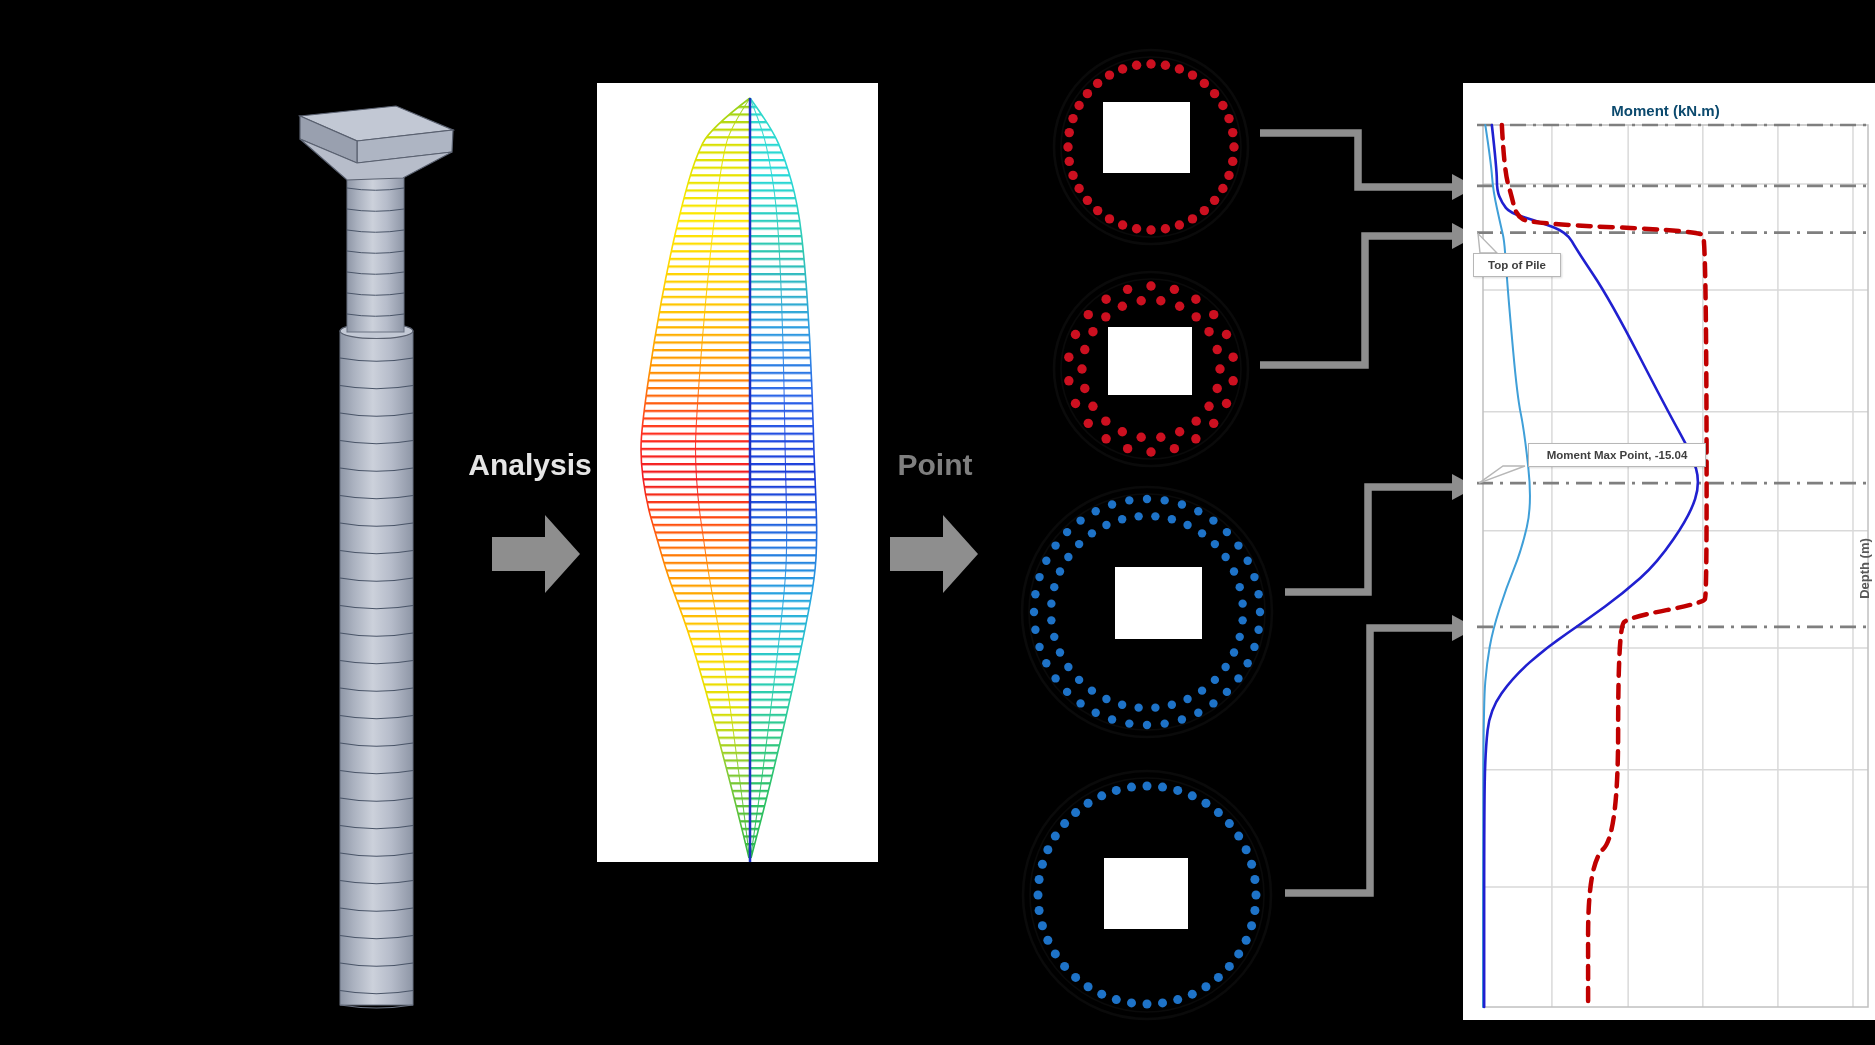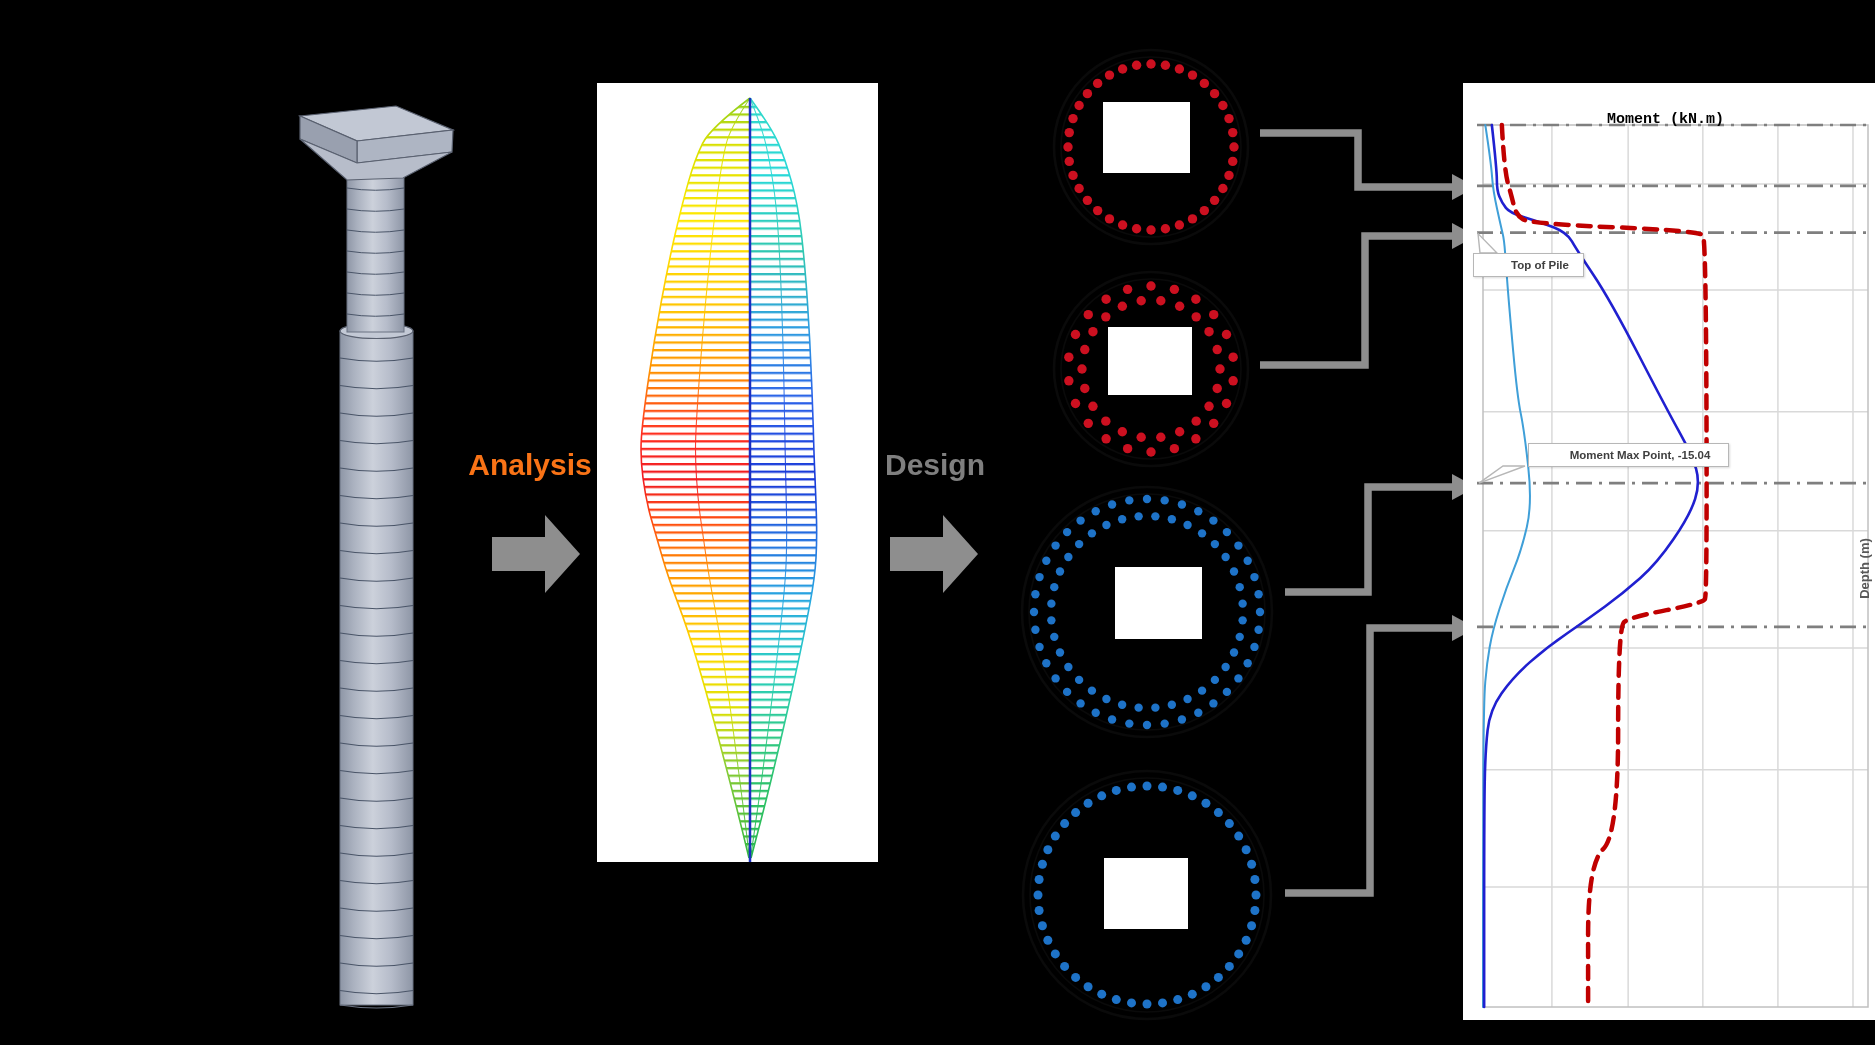--- a/index.html
+++ b/index.html
@@ -15,8 +15,8 @@
   #overlay-svg{left:0;top:0;}
   #sections-svg{left:0;top:0;}
   #chart-panel{left:1463px;top:83px;width:412px;height:937px;background:#fff;}
-  #chart-title{left:0;top:28px;width:405px;text-align:center;font-size:15px;
-      font-weight:bold;color:#000000;font-family:Liberation Mono, monospace;}
+  #chart-title{left:0;top:19px;width:405px;text-align:center;font-size:15px;
+      font-weight:bold;color:#0c4a6e;}
   #chart-ylabel{right:-34px;top:478px;width:90px;text-align:center;font-size:13px;font-weight:bold;
       color:#595959;transform:rotate(-90deg);transform-origin:center;}
   .callout{position:absolute;background:#fff;border:1.5px solid #b7b7b7;color:#3f3f3f;

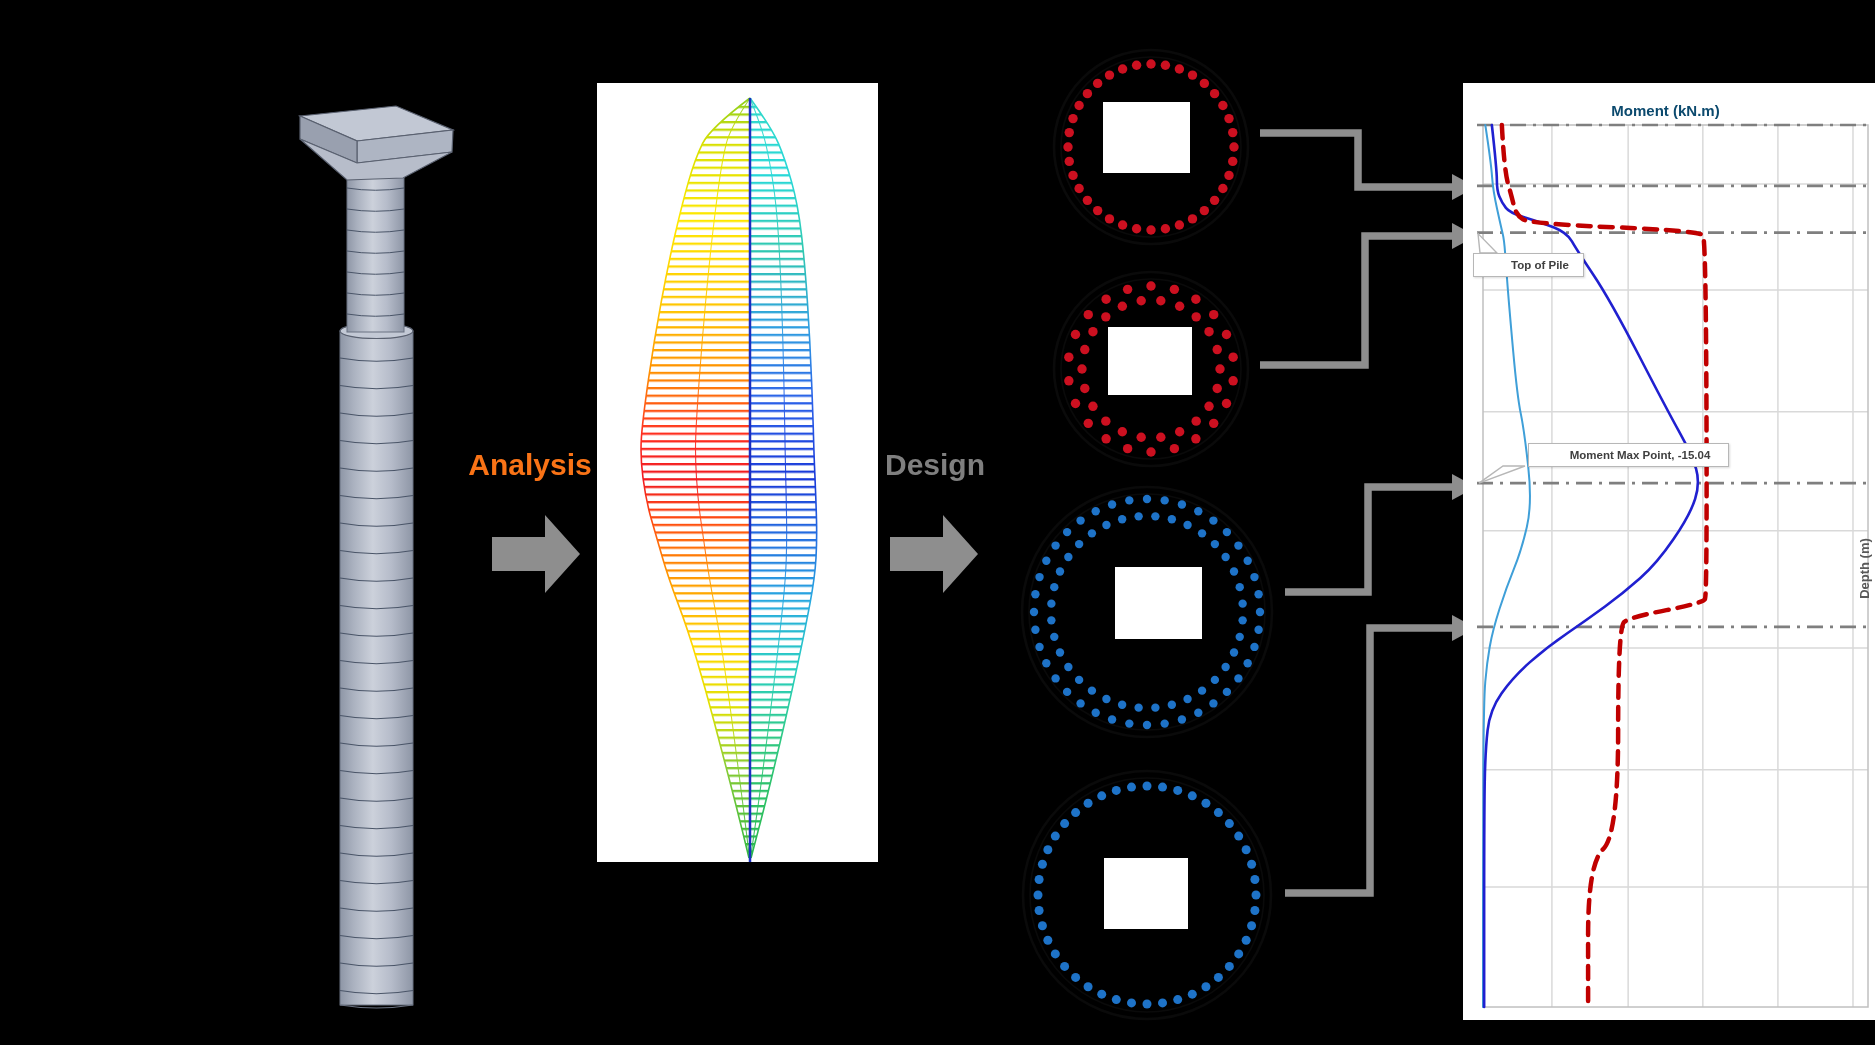--- a/index.html
+++ b/index.html
@@ -21,7 +21,7 @@
       color:#595959;transform:rotate(-90deg);transform-origin:center;}
   .callout{position:absolute;background:#fff;border:1.5px solid #b7b7b7;color:#3f3f3f;
       font-size:11.5px;font-weight:bold;text-align:center;line-height:22px;
-      box-shadow:1px 1px 2px rgba(0,0,0,0.15);padding-left:23px;}
+      box-shadow:1px 1px 2px rgba(0,0,0,0.15);}
   #annot-top-of-pile{left:10px;top:170px;width:86px;height:22px;}
   #annot-max-point{left:25px;top:360px;width:176px;height:22px;margin-left:40px;}
   #midas-logo{left:0;top:885px;width:330px;height:160px;}

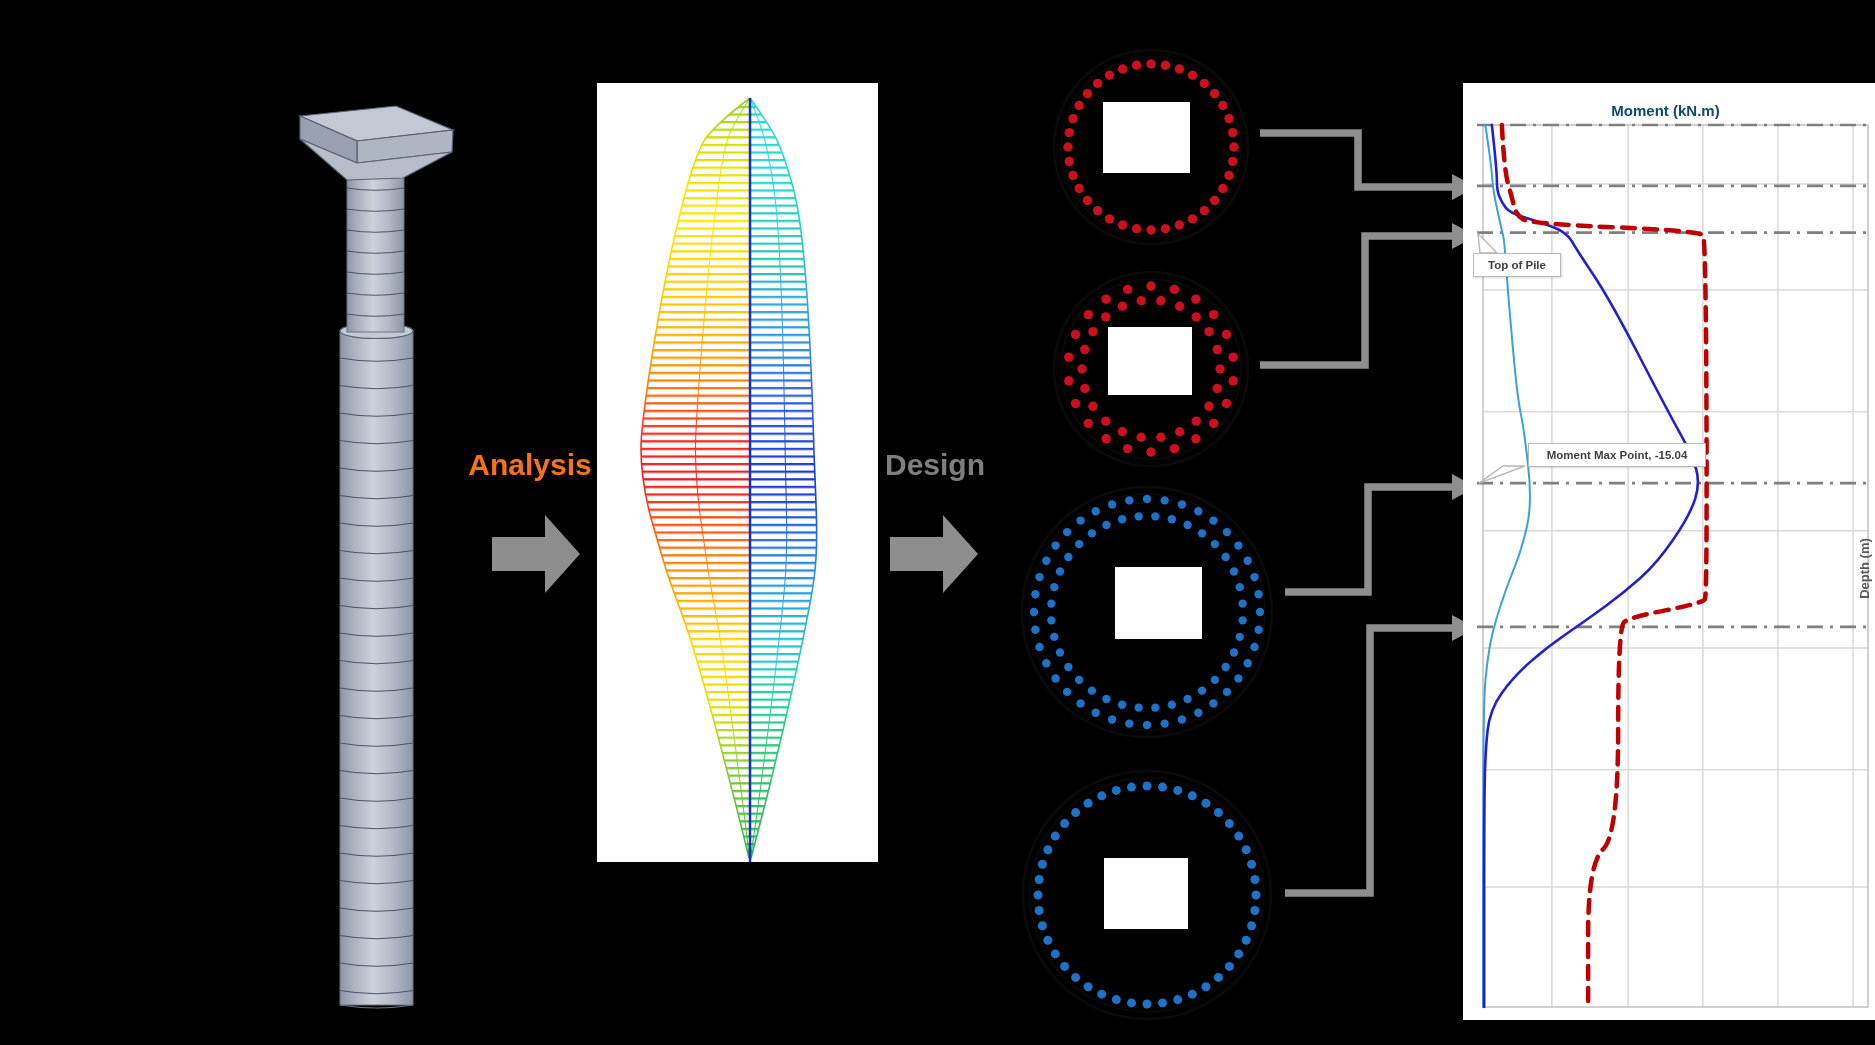--- a/index.html
+++ b/index.html
@@ -9,7 +9,7 @@
   #model-svg{left:0;top:0;}
   #white-panel{left:597px;top:83px;width:281px;height:779px;background:#fff;}
   #flow-analysis-label{left:440px;top:448px;width:180px;text-align:center;
-      font-size:30px;font-weight:bold;color:#f97316;}
+      font-size:30px;font-weight:bold;color:#e5e5e5;}
   #flow-design-label{left:845px;top:448px;width:180px;text-align:center;
       font-size:30px;font-weight:bold;color:#7f7f7f;}
   #overlay-svg{left:0;top:0;}

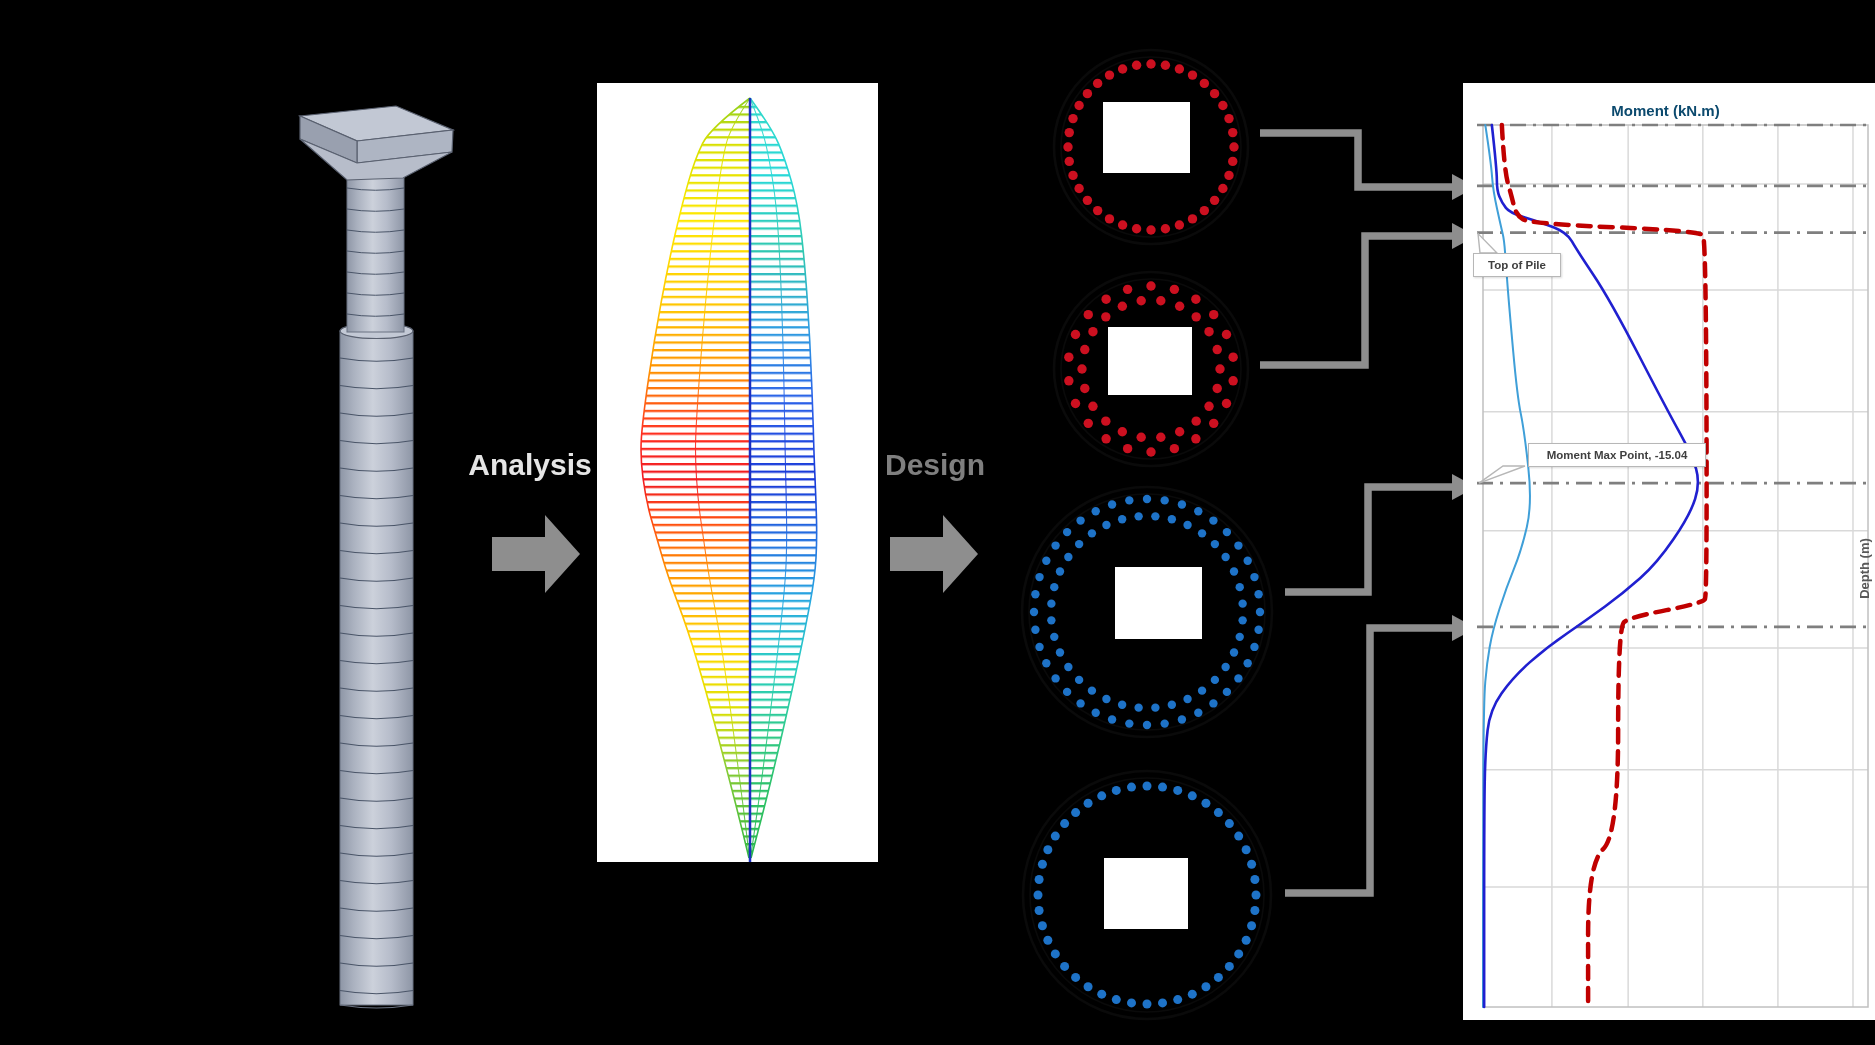--- a/index.html
+++ b/index.html
@@ -137,7 +137,7 @@
   </div>
 
   <div id="flow-analysis-label" class="abs">Analysis</div>
-  <div id="flow-design-label" class="abs">Design</div>
+  <div id="flow-design-label" class="abs">Point</div>
 
   <svg id="overlay-svg" class="abs" width="1875" height="1045">
       <g>

